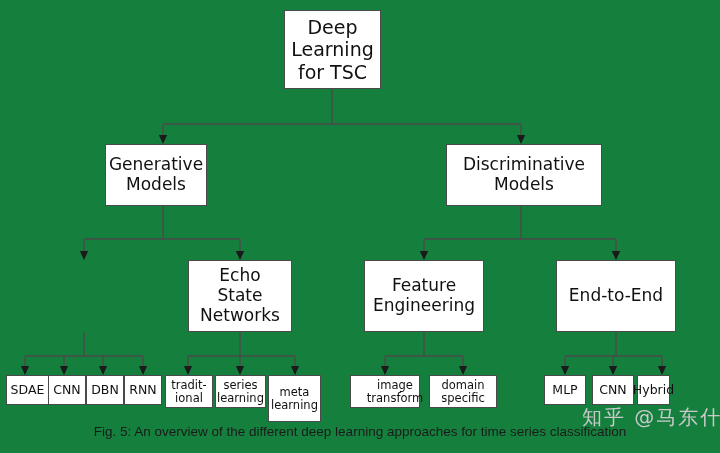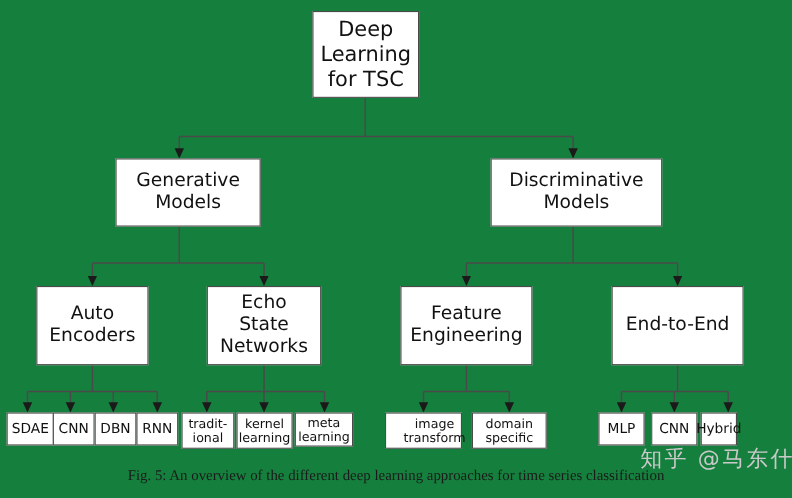--- a/index.html
+++ b/index.html
@@ -126,7 +126,7 @@
 Learning
 for TSC</div>
 
-  <div class="node lvl1" style="left:105px; top:144px; width:132px; height:62px;">Generative
+  <div class="node lvl1" style="left:105px; top:144px; width:102px; height:62px;">Generative
 Models</div>
   <div class="node lvl1" style="left:446px; top:144px; width:156px; height:62px;">Discriminative
 Models</div>

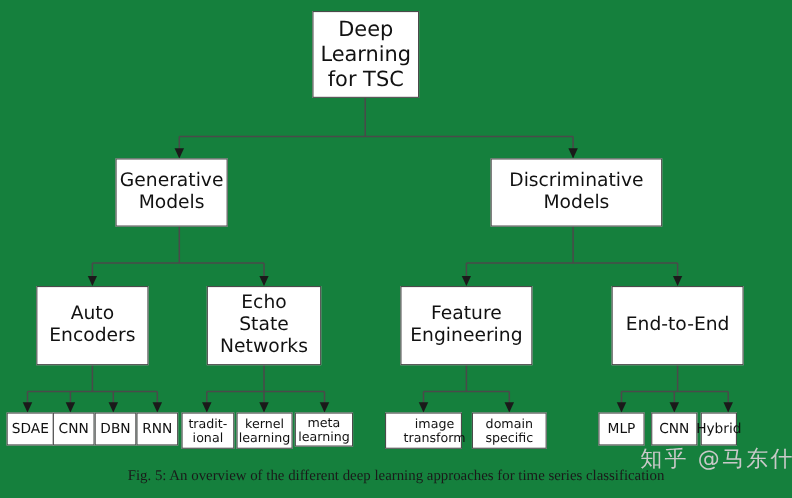--- a/index.html
+++ b/index.html
@@ -131,8 +131,6 @@
   <div class="node lvl1" style="left:446px; top:144px; width:156px; height:62px;">Discriminative
 Models</div>
 
-  <div class="node lvl2" style="left:33px; top:260px; width:102px; height:72px;">Auto
-Encoders</div>
   <div class="node lvl2" style="left:188px; top:260px; width:104px; height:72px;">Echo
 State
 Networks</div>

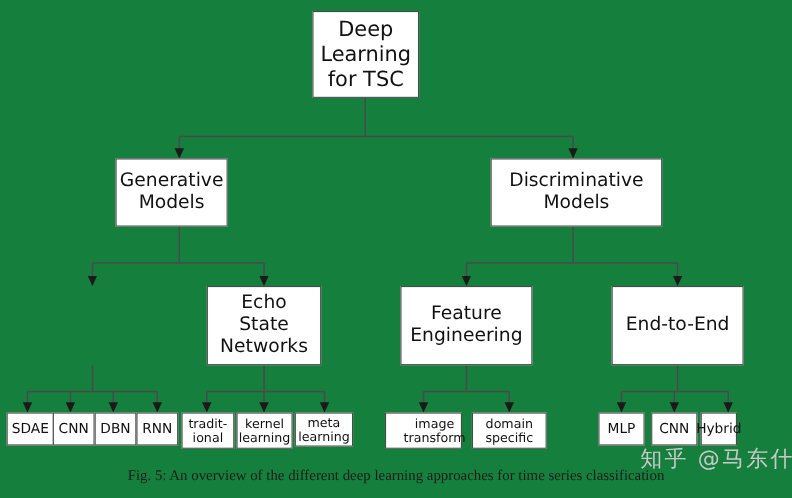--- a/index.html
+++ b/index.html
@@ -145,7 +145,7 @@
 
   <div class="node leaf-sm" style="left:165px; top:375px; width:48px; height:33px;">tradit-
 ional</div>
-  <div class="node leaf-sm" style="left:215px; top:375px; width:51px; height:33px;">kernel
+  <div class="node leaf-sm" style="left:215px; top:375px; width:51px; height:33px;">series
 learning</div>
   <div class="node leaf-sm" style="left:268px; top:375px; width:53px; height:31px;">meta
 learning</div>

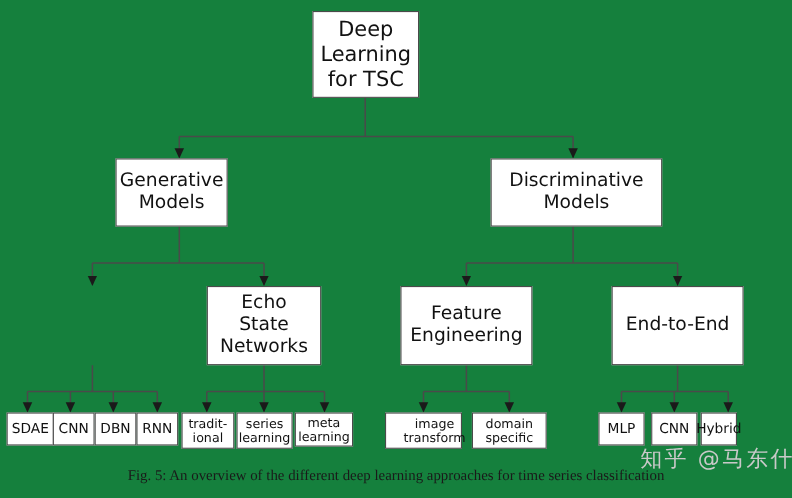--- a/index.html
+++ b/index.html
@@ -147,7 +147,7 @@
 ional</div>
   <div class="node leaf-sm" style="left:215px; top:375px; width:51px; height:33px;">series
 learning</div>
-  <div class="node leaf-sm" style="left:268px; top:375px; width:53px; height:31px;">meta
+  <div class="node leaf-sm" style="left:268px; top:375px; width:53px; height:47px;">meta
 learning</div>
 
   <div class="node leaf-sm" style="left:350px; top:375px; width:70px; height:33px;padding-left:20px;">image

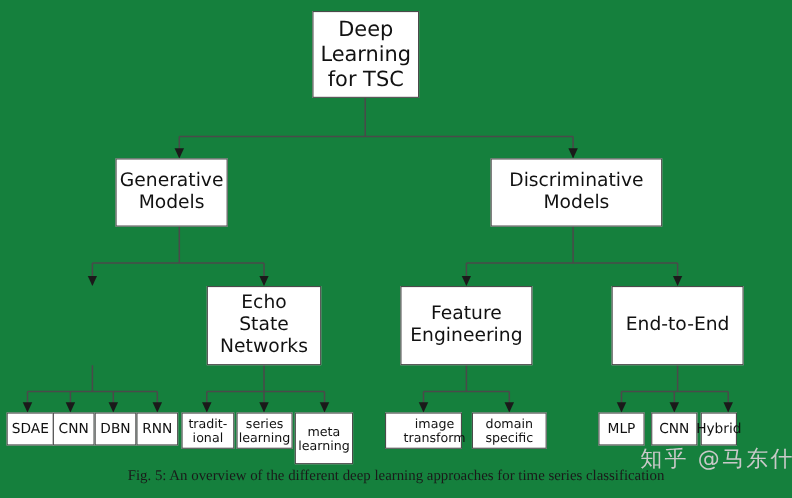--- a/index.html
+++ b/index.html
@@ -49,7 +49,7 @@
     top: 424px;
     width: 720px;
     text-align: center;
-    font-family: Liberation Serif, serif;
+    font-family: Liberation Sans, sans-serif;
     font-size: 13.5px;
     color: #1a1a1a;
     z-index: 4;

